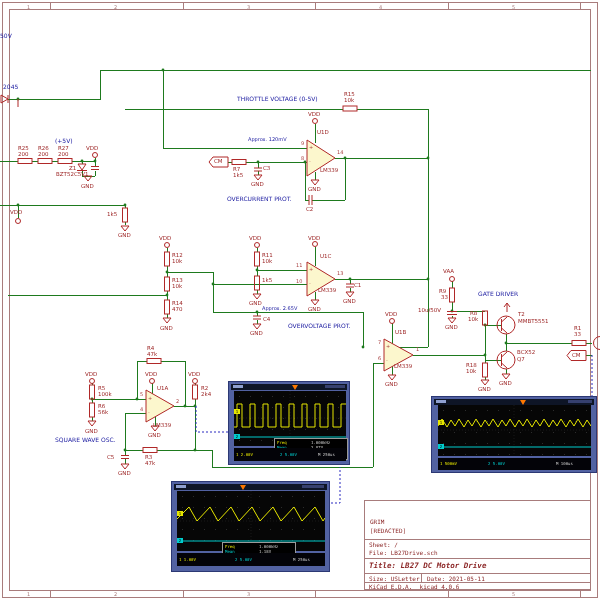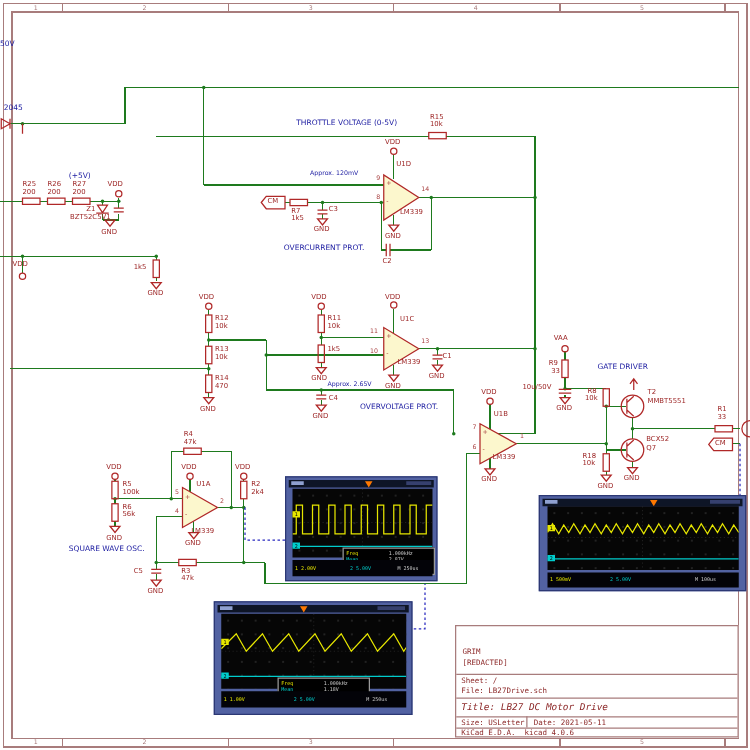--- a/index.html
+++ b/index.html
@@ -11,7 +11,7 @@
   .pn{font-size:5px;color:#a84040;}
   .fn{position:absolute;font-size:5px;color:#a87c7c;}
   .tt{position:absolute;font-family:"DejaVu Sans Mono",monospace;font-size:6px;color:#8c2828;white-space:pre;line-height:1;}
-  .ttl{font-size:7.5px;font-weight:normal;font-style:italic;}
+  .ttl{font-size:7.5px;font-weight:bold;font-style:italic;}
   
   .scope{position:absolute;background:#5262a2;border:1px solid #2c3874;box-sizing:border-box;}
   .s-top{position:absolute;left:2px;top:2px;right:2px;height:6px;background:#0e1526;}

